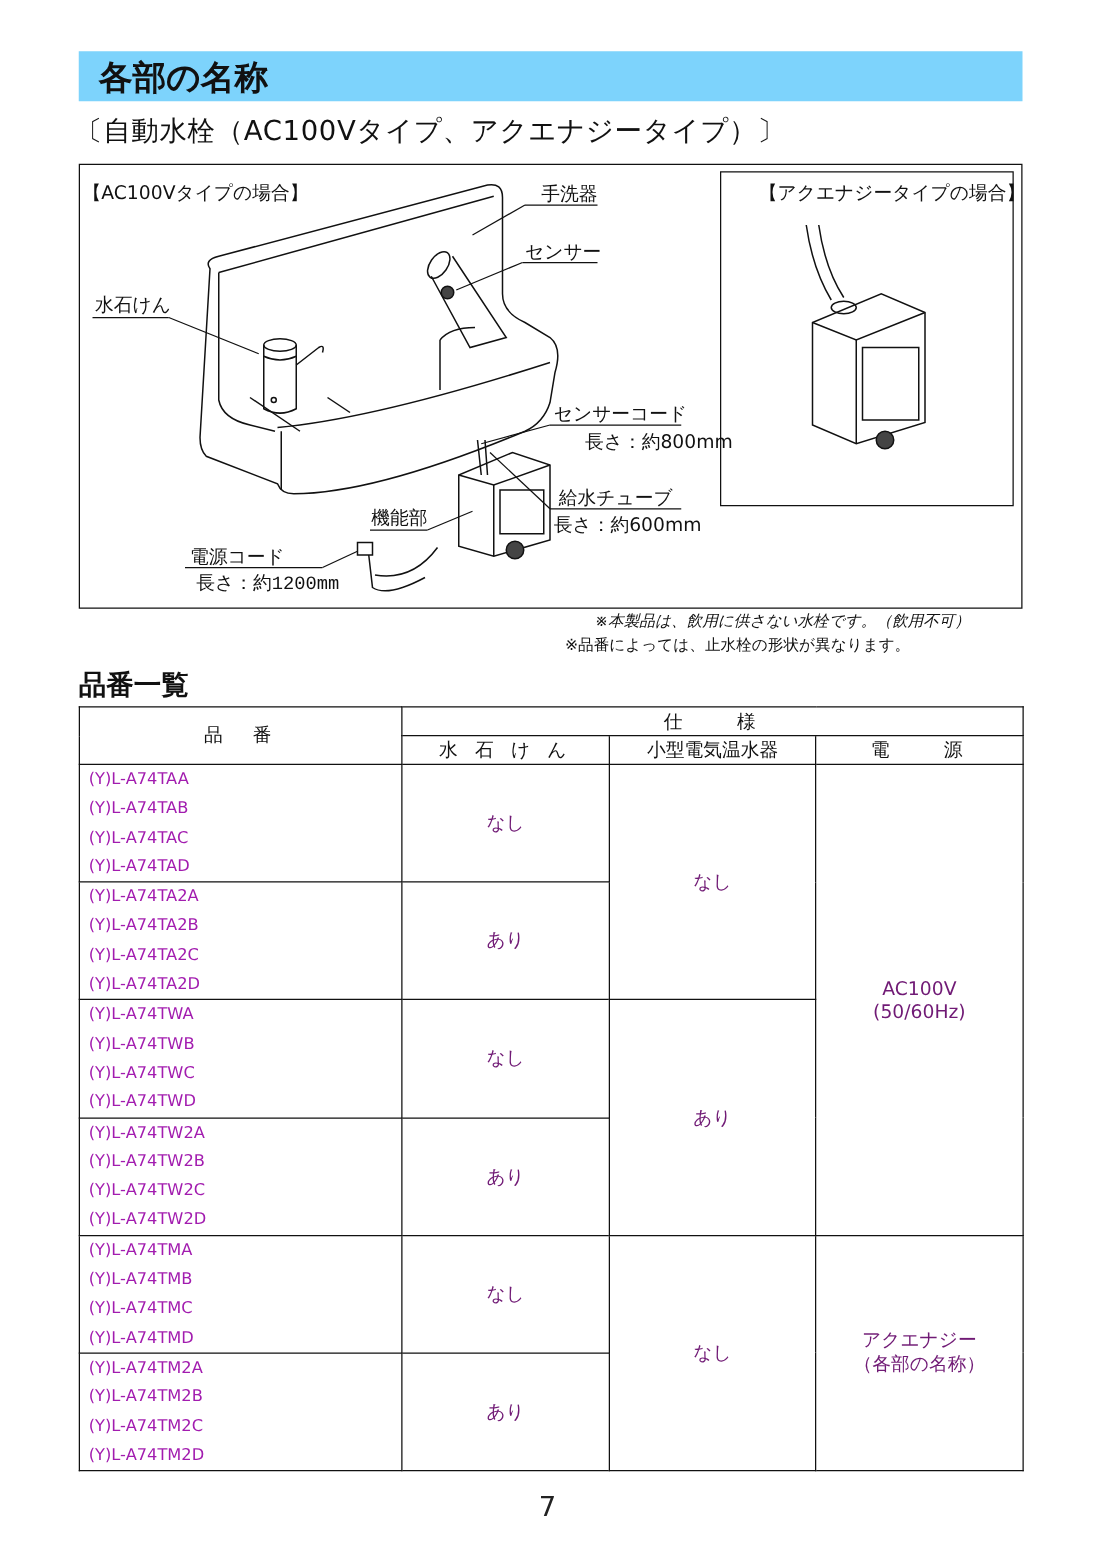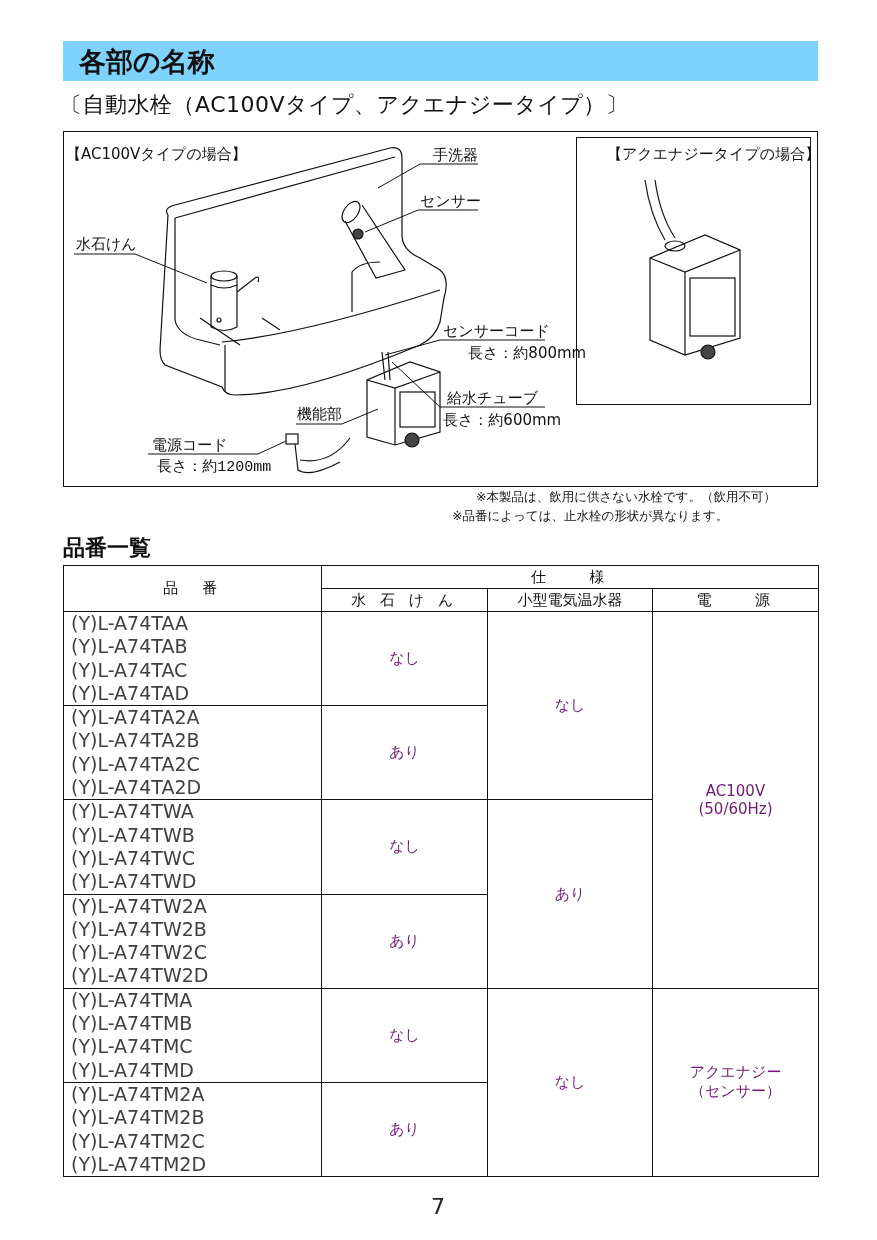--- a/index.html
+++ b/index.html
@@ -120,7 +120,7 @@
 <div class="callout" style="left:152px;top:436px;">電源コード</div>
 <div class="callout" style="left:157px;top:457px;font-family:Liberation Mono, monospace;">長さ：約1200mm</div>
 
-<div class="note" style="left:476px;top:489px;">※本製品は、飲用に供さない水栓です。（飲用不可）</div>
+<div class="note" style="left:476px;top:489px;font-style:italic;">※本製品は、飲用に供さない水栓です。（飲用不可）</div>
 <div class="note" style="left:452px;top:508px;">※品番によっては、止水栓の形状が異なります。</div>
 
 <div class="h2">品番一覧</div>

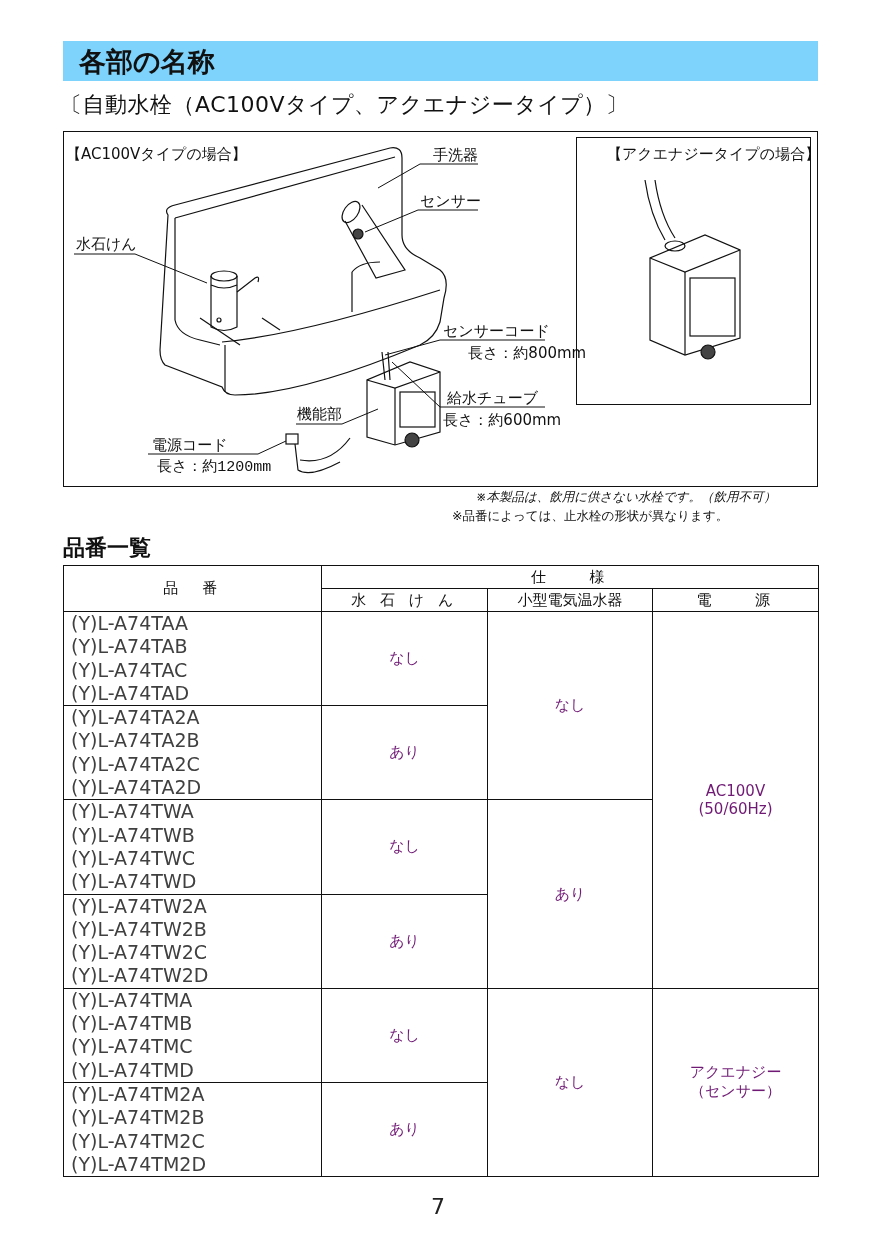--- a/index.html
+++ b/index.html
@@ -22,7 +22,7 @@
   table.spec td, table.spec th { border:1.3px solid #111; font-weight:normal; padding:0;
                vertical-align:middle; }
   table.spec th { height:22px; text-align:center; letter-spacing:0.3em; }
-  table.spec td.models { padding-left:7px; line-height:23.3px; font-size:19px; color:#404040;margin-top:33px; }
+  table.spec td.models { padding-left:7px; line-height:23.3px; font-size:13px; color:#a21caf;margin-top:33px; }
   table.spec td.c { text-align:center; color:#701a75; }
   .models div { height:23.3px; }
   .pagenum { position:absolute; left:431px; top:1194px; font-size:22px; color:#222; }

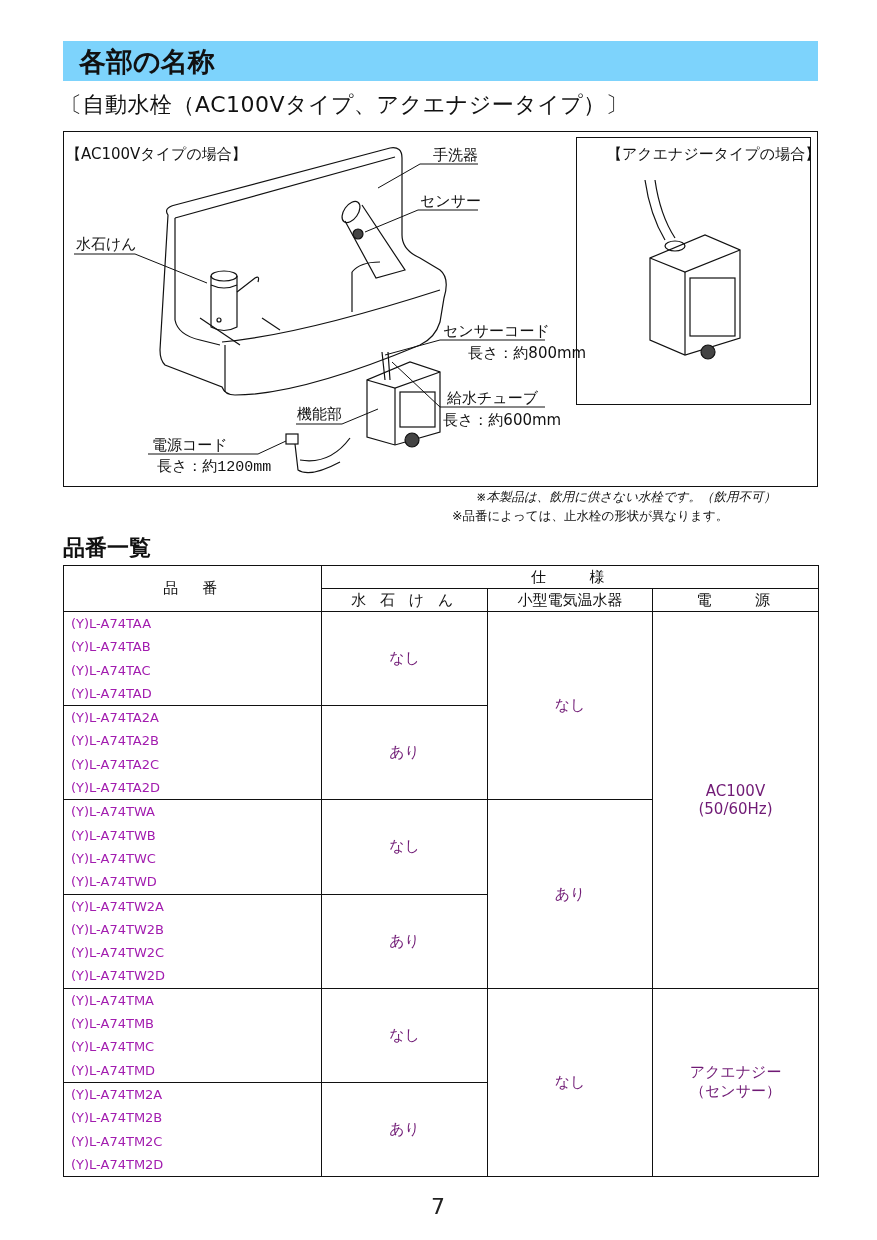--- a/index.html
+++ b/index.html
@@ -200,7 +200,7 @@
     <td class="c" rowspan="2">なし</td>
     <td class="c" rowspan="2">
       <div>アクエナジー</div>
-          <div>（センサー）</div>
+          <div>（各部の名称）</div>
     </td>
   </tr>
 

